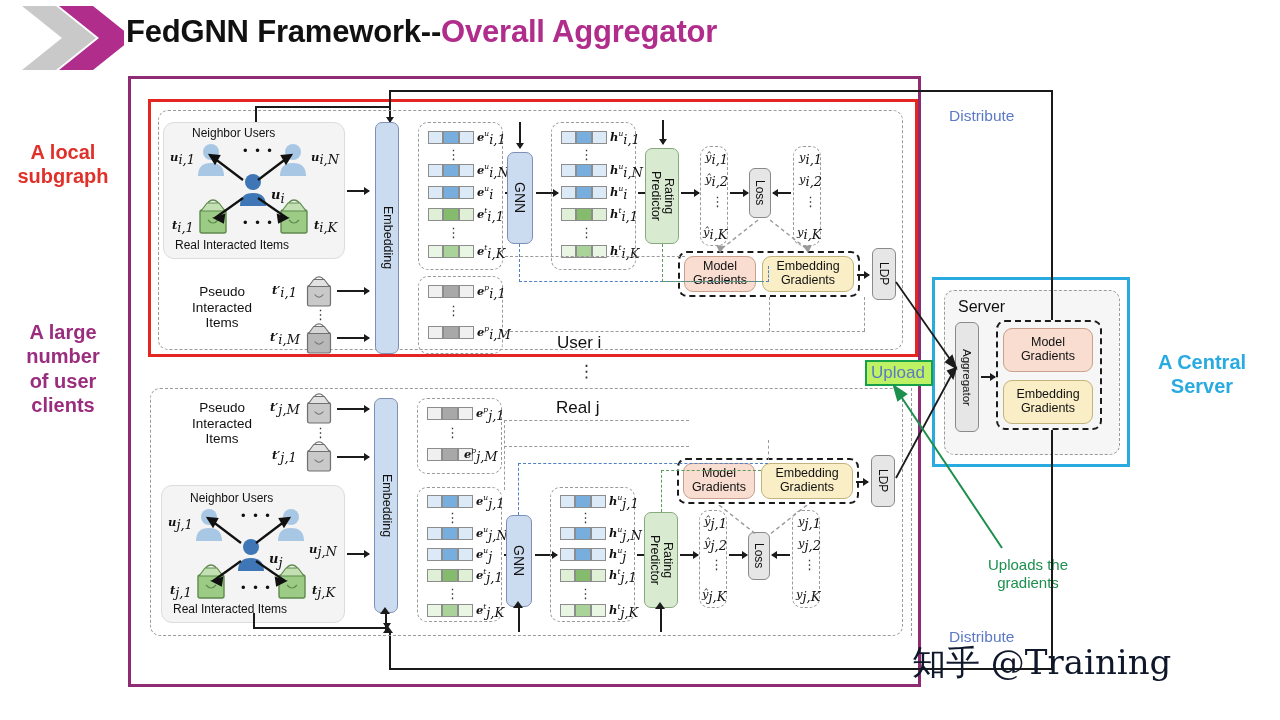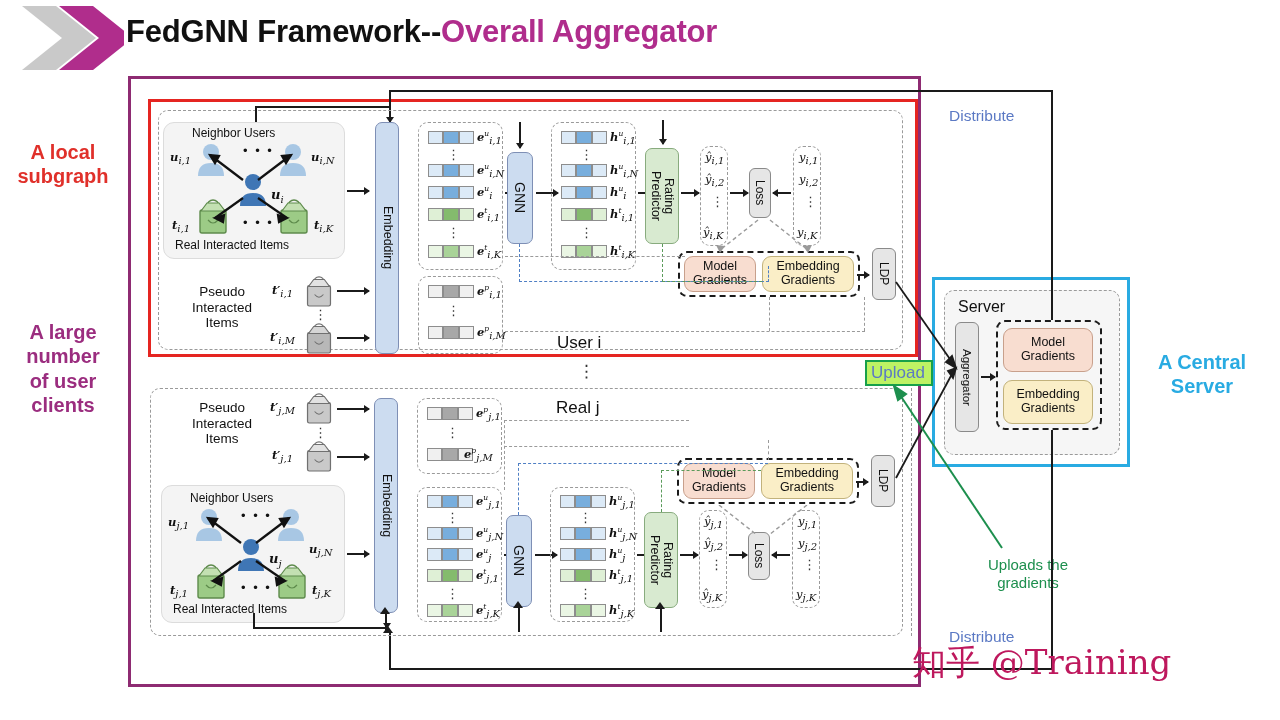--- a/index.html
+++ b/index.html
@@ -64,7 +64,7 @@
 
   .mth{font-family:"DejaVu Serif", serif;font-style:italic;font-size:11.5px;color:#111;white-space:nowrap;}
   .mth b{font-weight:bold;font-style:italic;}
-  .mth sub{font-size:10px;font-style:italic;}
+  .mth sub{font-size:13px;font-style:italic;}
   .mth sup{font-size:7.5px;font-style:italic;}
   .dots-v{font-size:13px;color:#333;letter-spacing:0;line-height:0.5;text-align:center;}
   .dots-h{font-size:13px;color:#111;letter-spacing:2px;}

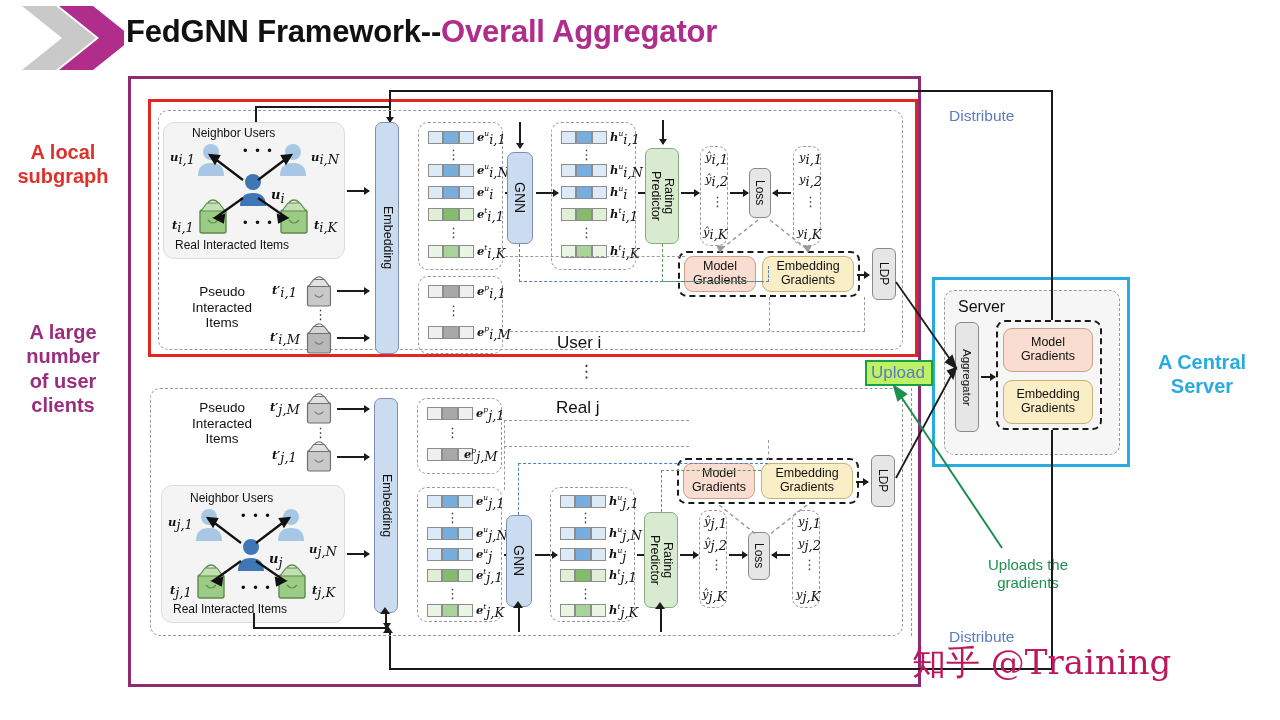--- a/index.html
+++ b/index.html
@@ -86,7 +86,7 @@
   .dist-lbl{font-size:15.5px;color:#5b79c4;}
 
   
-  #watermark{left:912px;top:640px;font-size:34px;color:#be185d;font-family:"DejaVu Serif", serif;white-space:nowrap;}
+  #watermark{left:912px;top:640px;font-size:34px;color:#0f172a;font-family:"DejaVu Serif", serif;white-space:nowrap;}
 </style>
 </head>
 <body>

